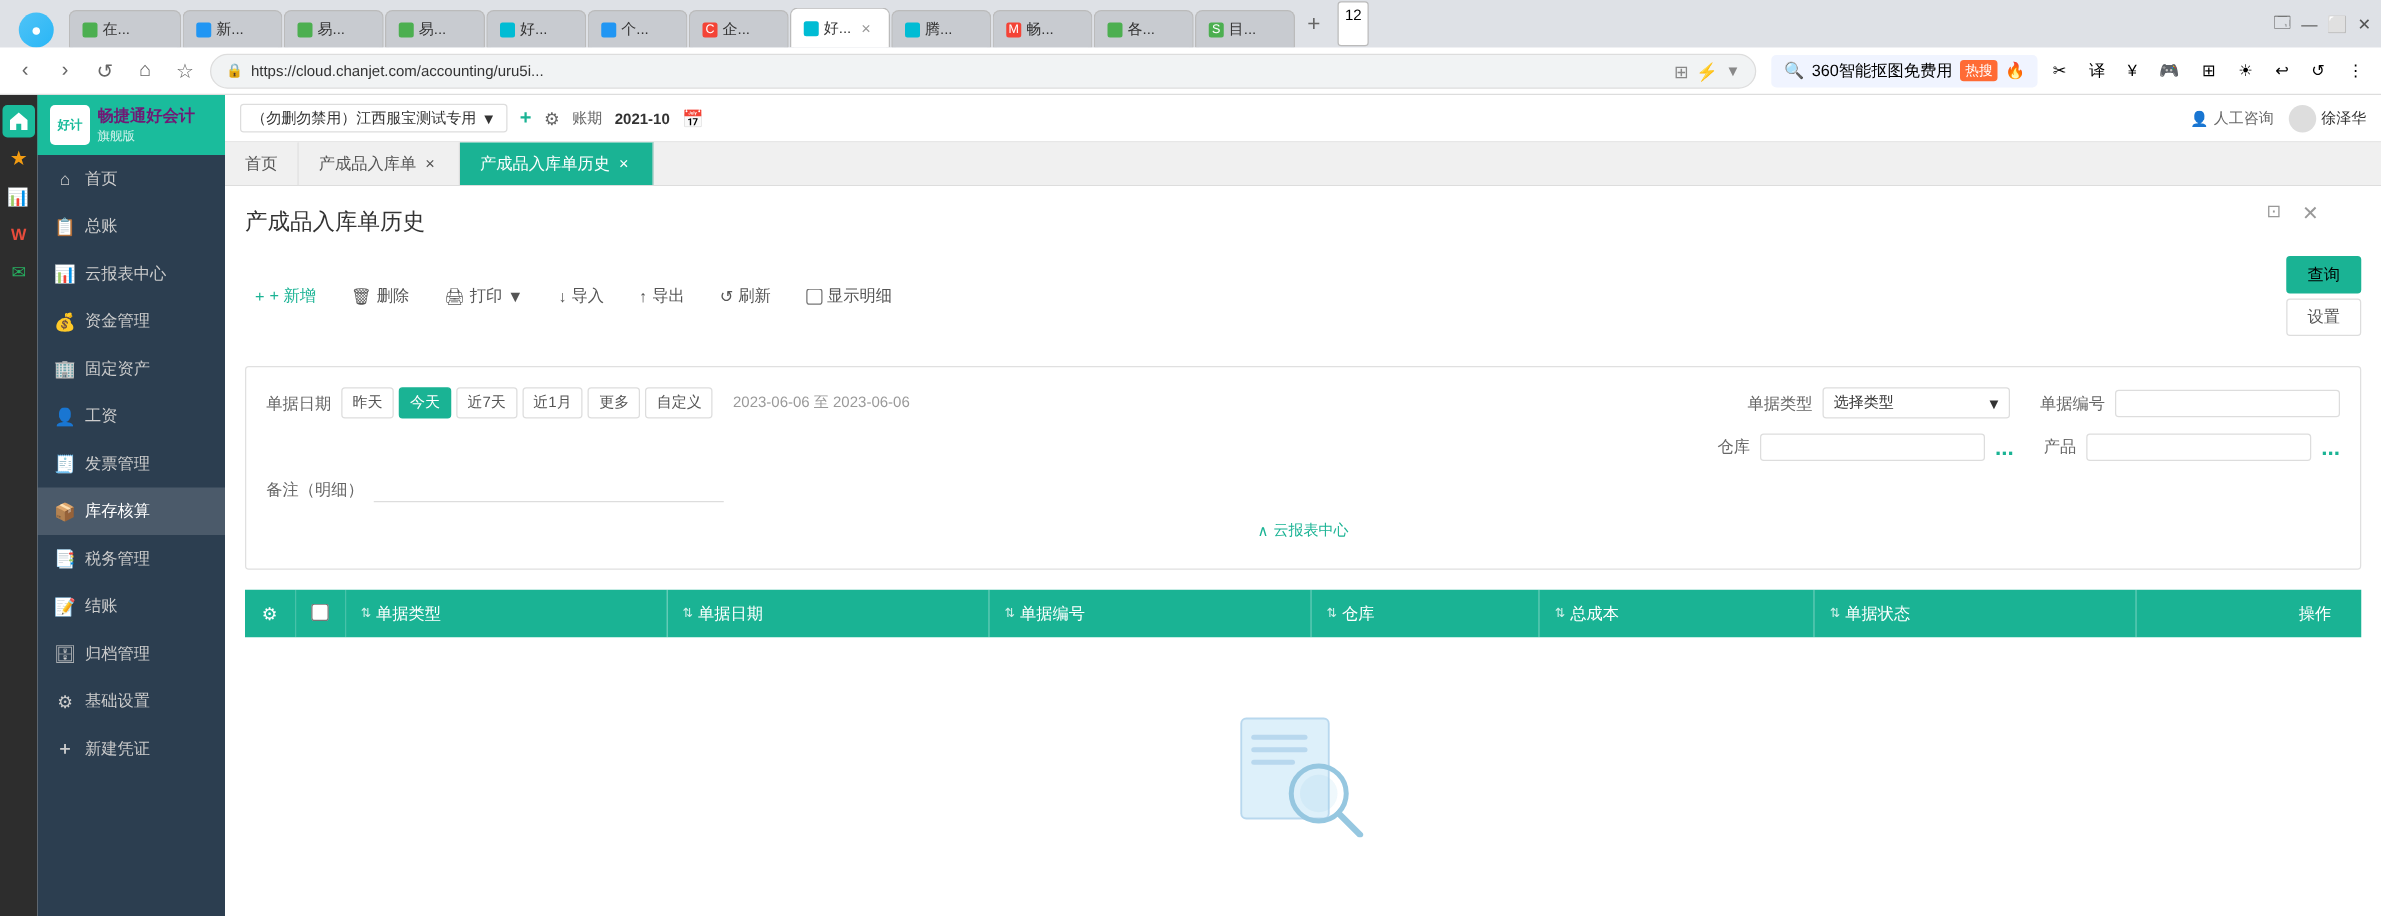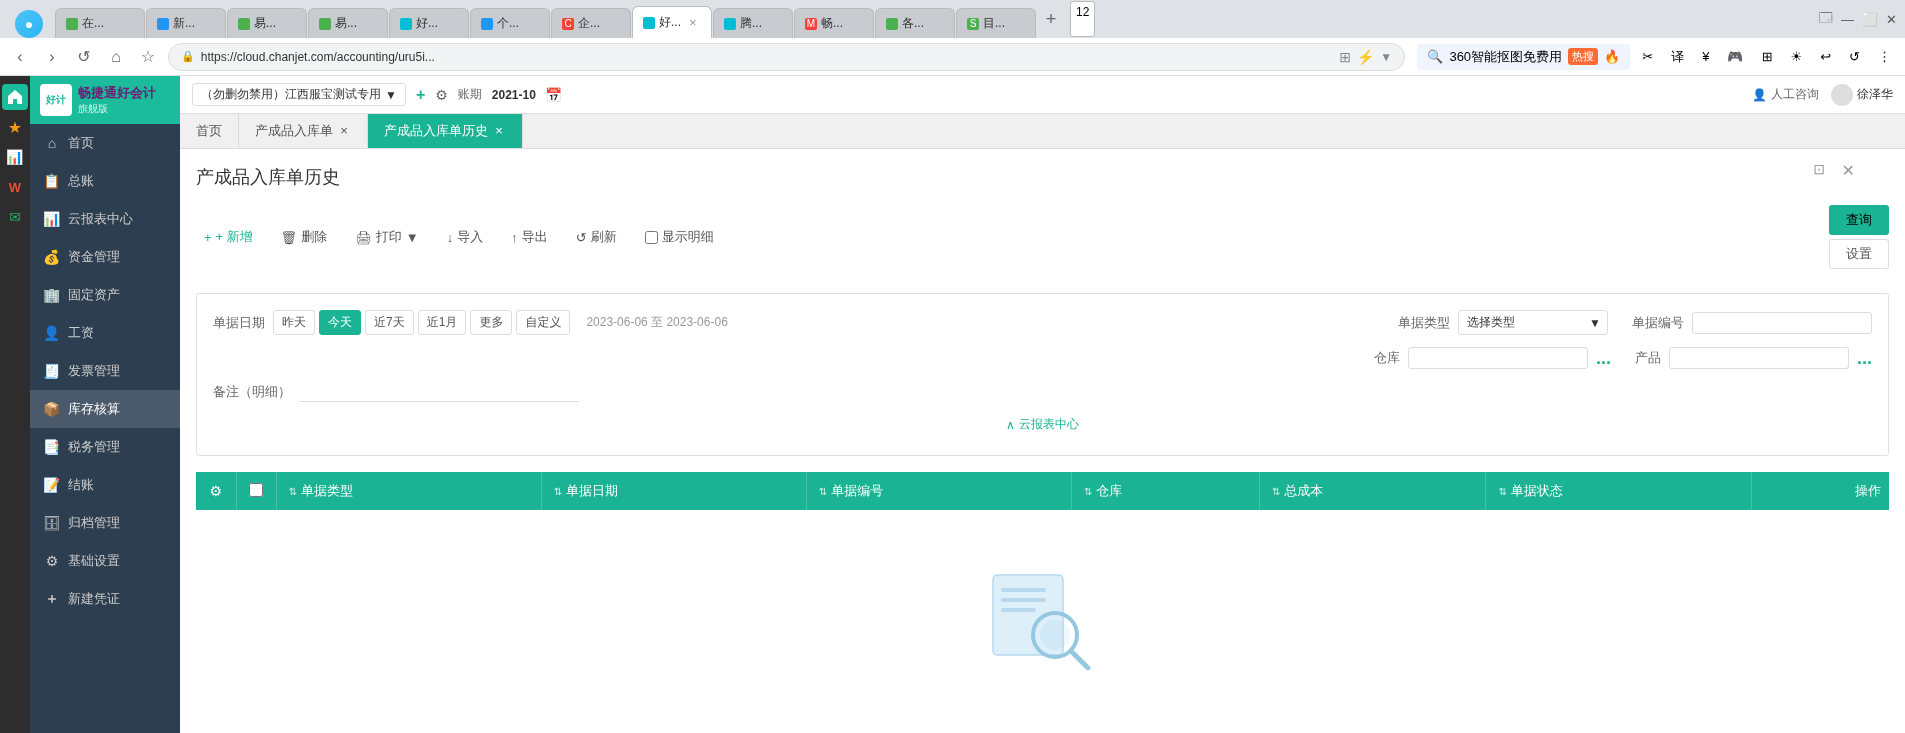--- a/index.html
+++ b/index.html
@@ -479,7 +479,7 @@
                   <span>单据状态</span>
                 </div>
               </th>
-              <th style="text-align:right;padding-right:8px;">
+              <th style="text-align:right;padding-right:24px;">
                 <span>操作</span>
               </th>
             </tr>

